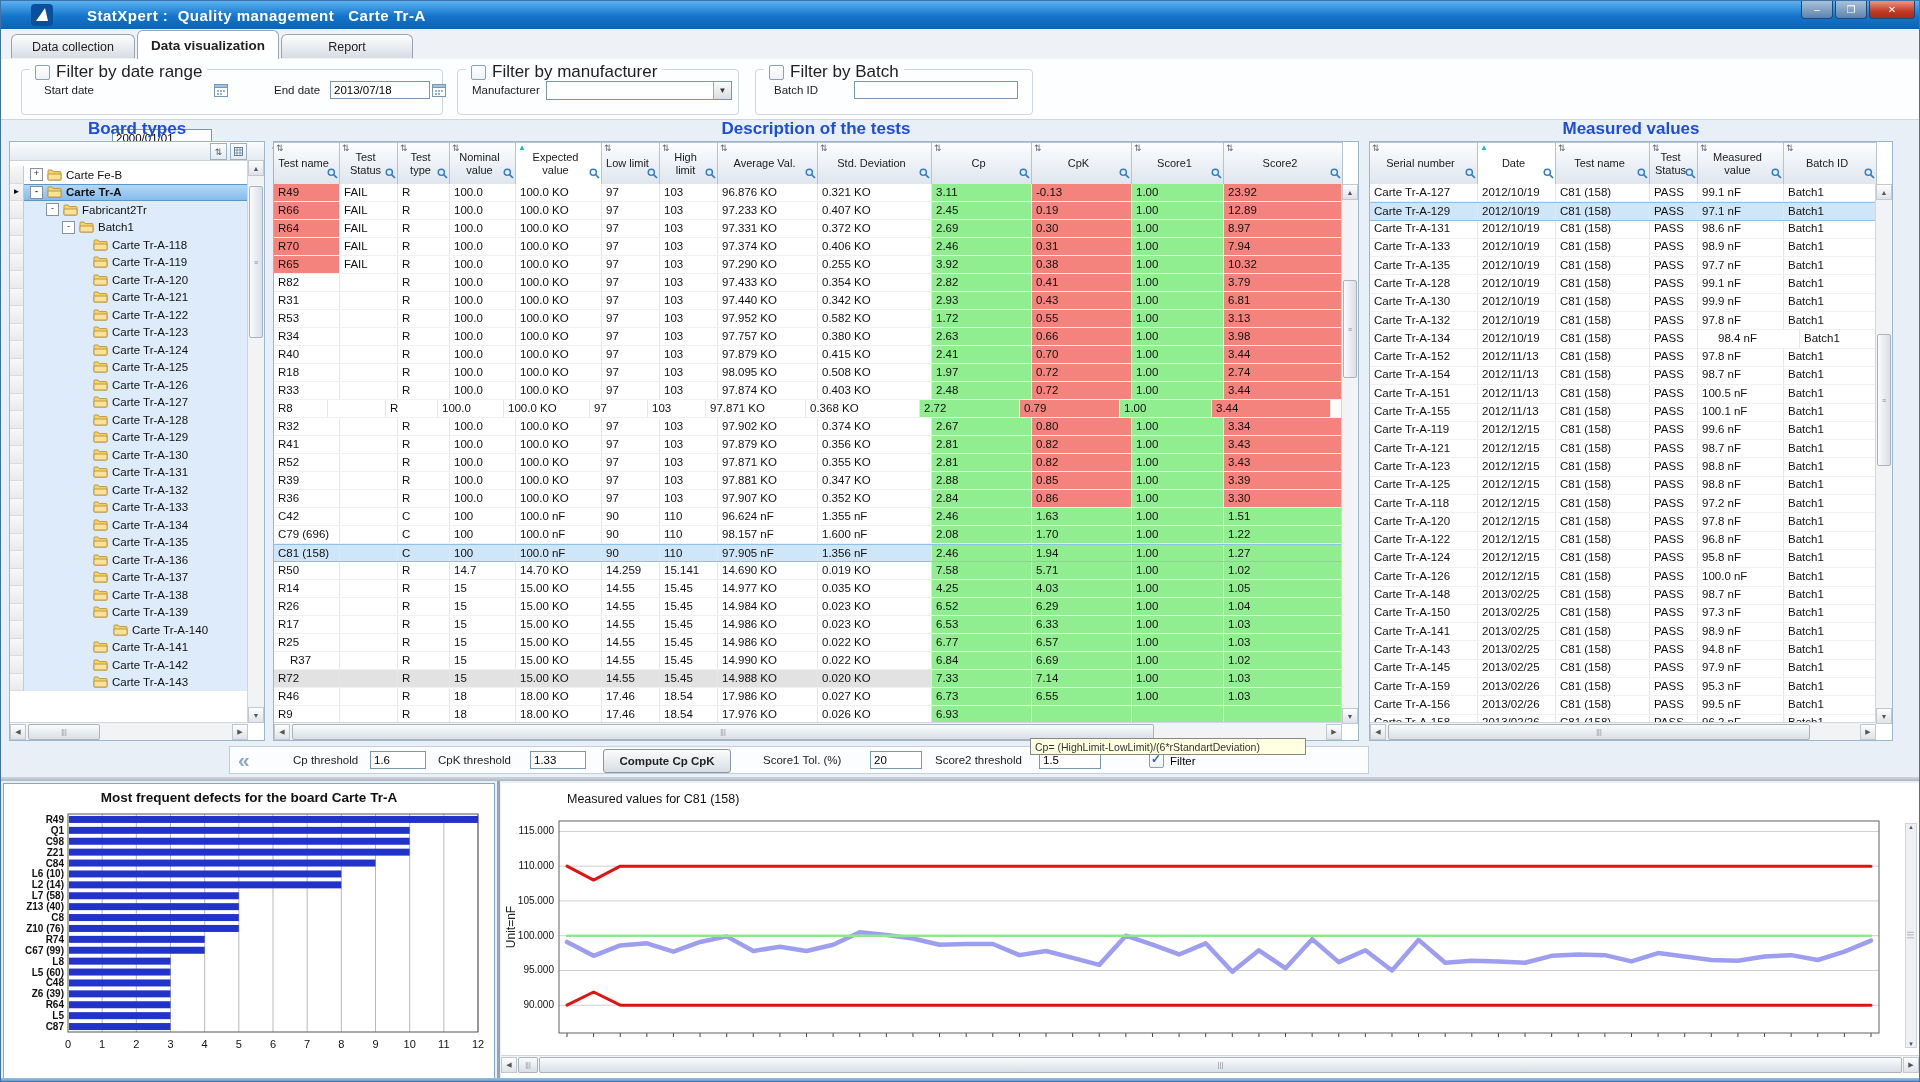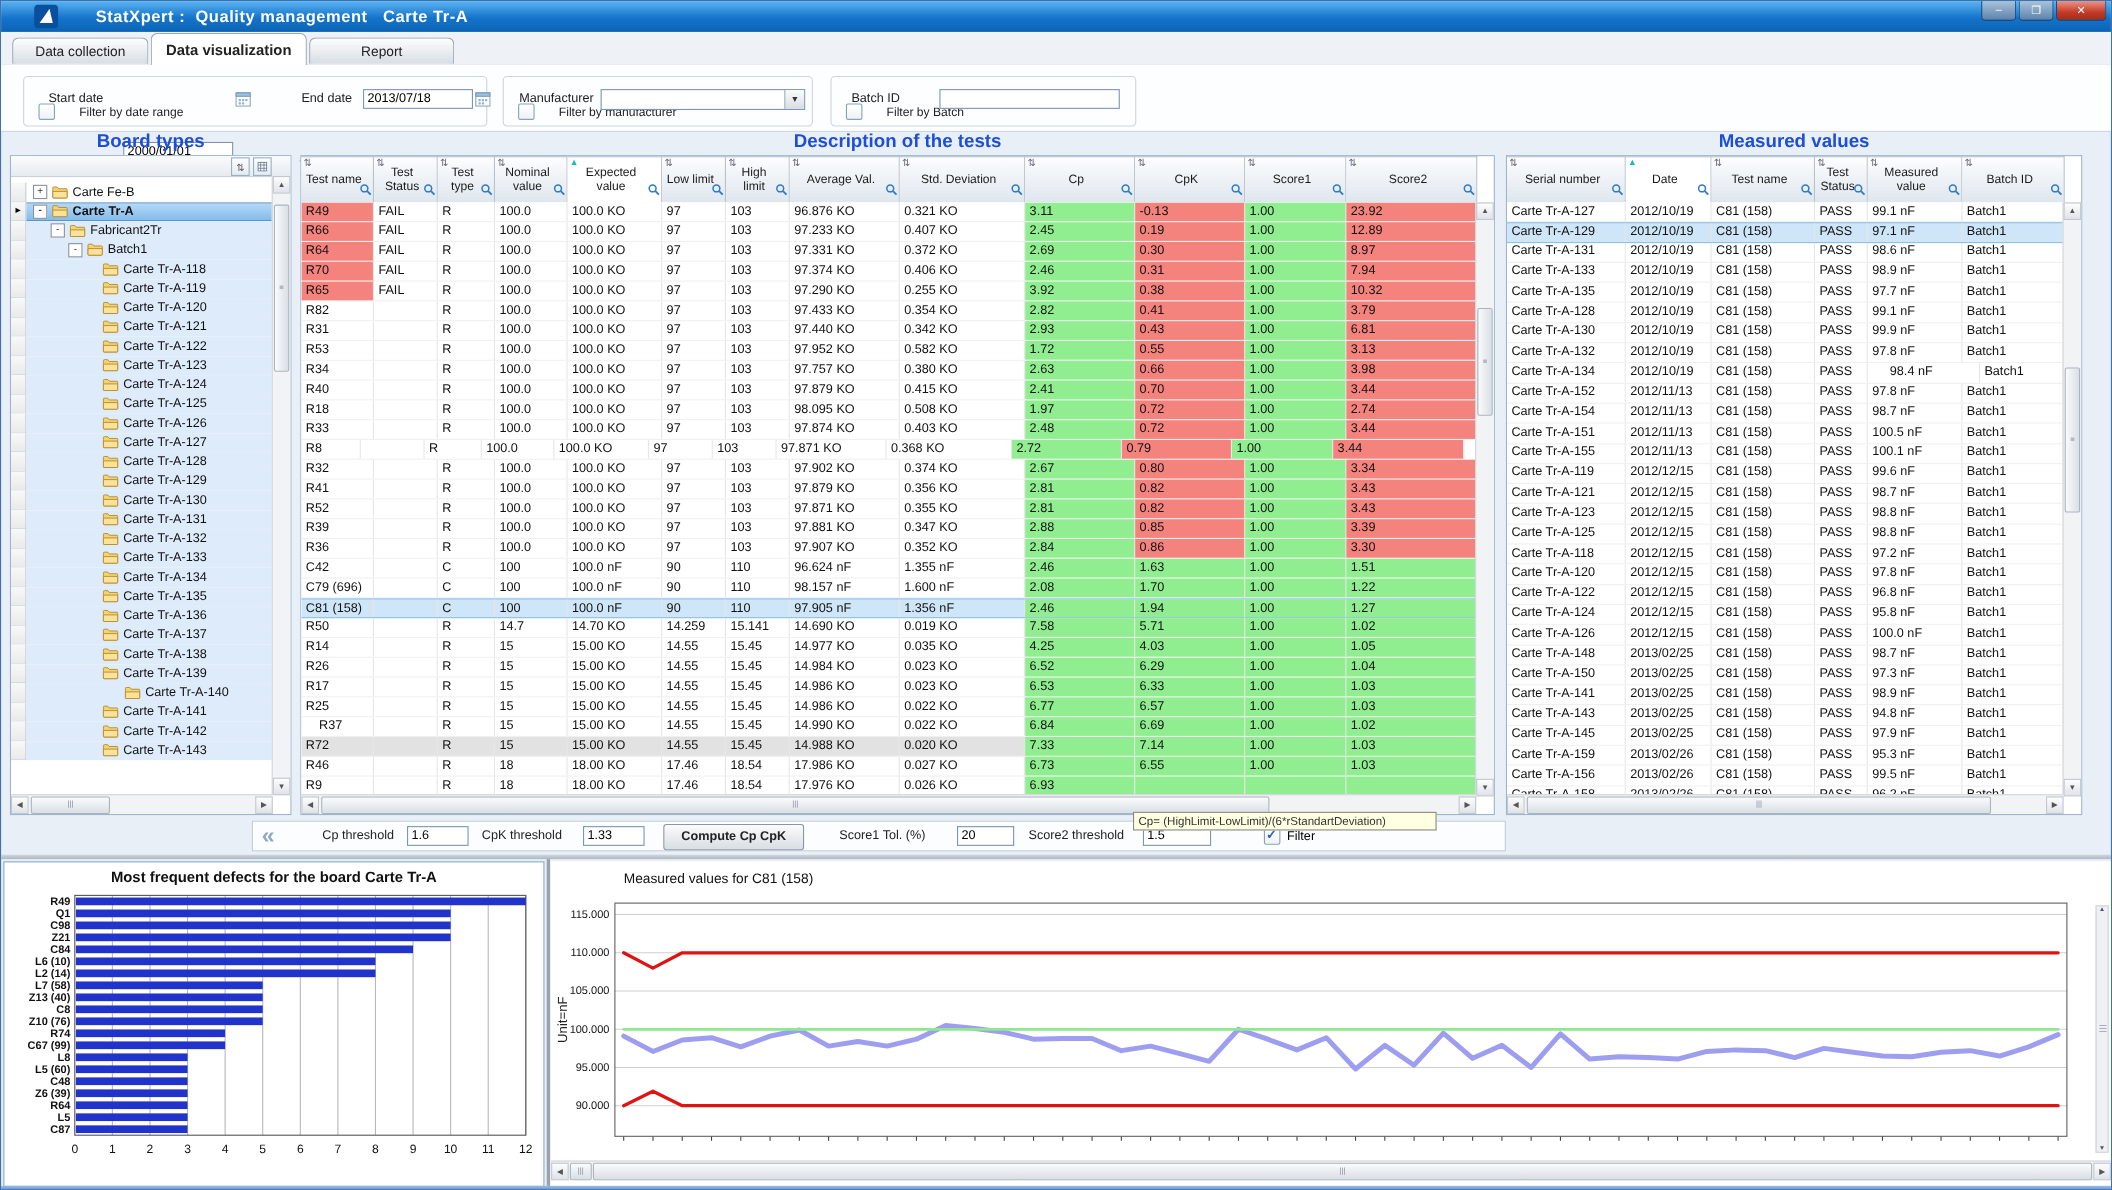--- a/index.html
+++ b/index.html
@@ -24,7 +24,7 @@
   
   #filterbar{position:absolute;left:0;top:58px;width:100%;height:60px;background:#fdfeff;border-bottom:1px solid #ccd6e2;}
   .fgroup{position:absolute;top:10px;height:44px;border:1px solid #ccd5e0;border-radius:4px;}
-  .fglabel{position:absolute;top:-8px;left:8px;background:#fdfeff;padding:0 5px;display:flex;align-items:center;gap:22px;font-size:11px;color:#222;margin-top:32px;}
+  .fglabel{position:absolute;top:-8px;left:8px;background:#fdfeff;padding:0 5px;display:flex;align-items:center;gap:6px;font-size:17px;color:#222;}
   .cb{width:13px;height:13px;border:1px solid #8aa0b6;border-radius:2px;background:linear-gradient(#fff,#eef2f6);
       position:relative;flex:none;}
   .cb.checked::after{content:"✓";position:absolute;left:1px;top:-2px;color:#2a62bd;font-weight:bold;font-size:12px;}

